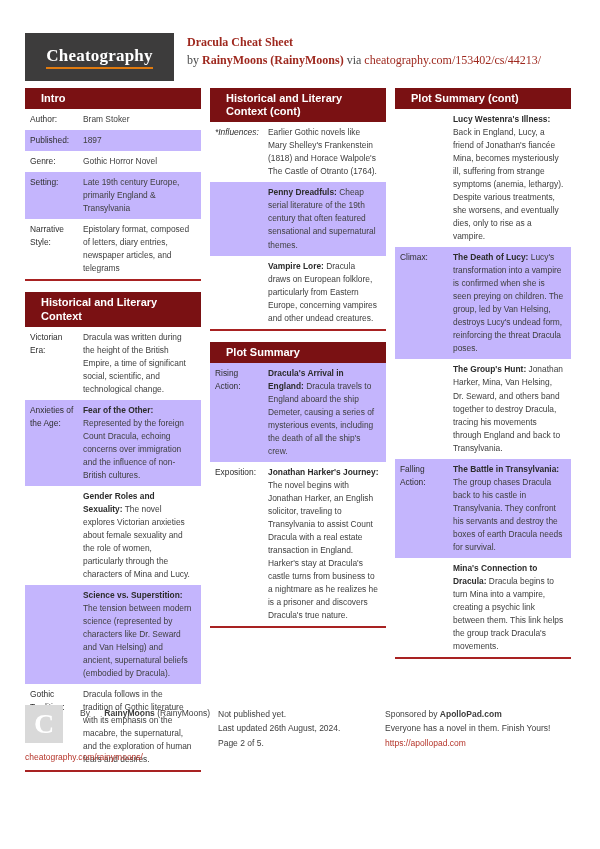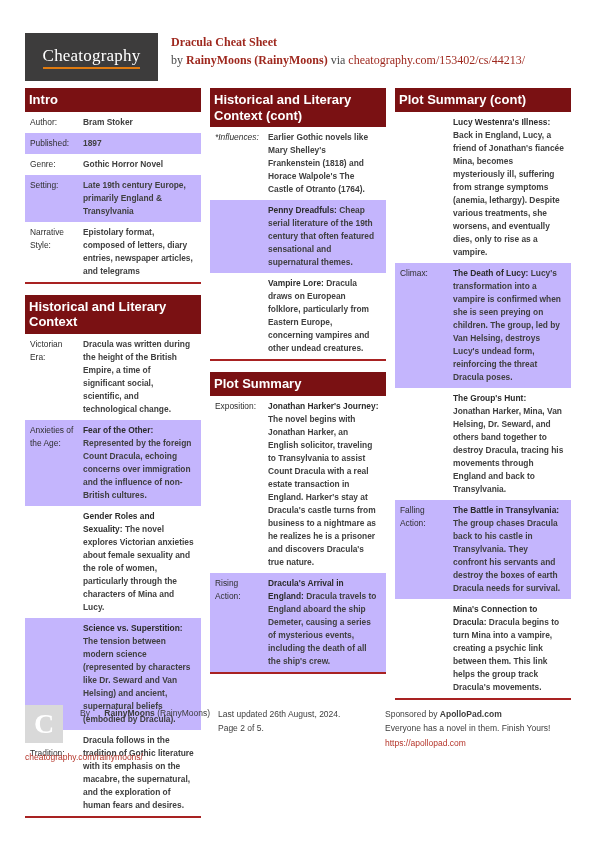--- a/index.html
+++ b/index.html
@@ -8,7 +8,7 @@
 
   
   .header{position:absolute;left:25px;top:33px;display:flex;align-items:flex-start;}
-  .logo{width:133px;height:48px;background:#3d3c3c;display:flex;align-items:center;justify-content:center;}
+  .logo{width:149px;height:48px;background:#3d3c3c;display:flex;align-items:center;justify-content:center;font-weight:bold;}
   .logo-text{font-family:"Liberation Serif",serif;color:#fff;font-size:17px;letter-spacing:.2px;
              border-bottom:2px solid #e07b10;padding-bottom:1px;}
   .title-block{margin-left:13px;padding-top:2px;}

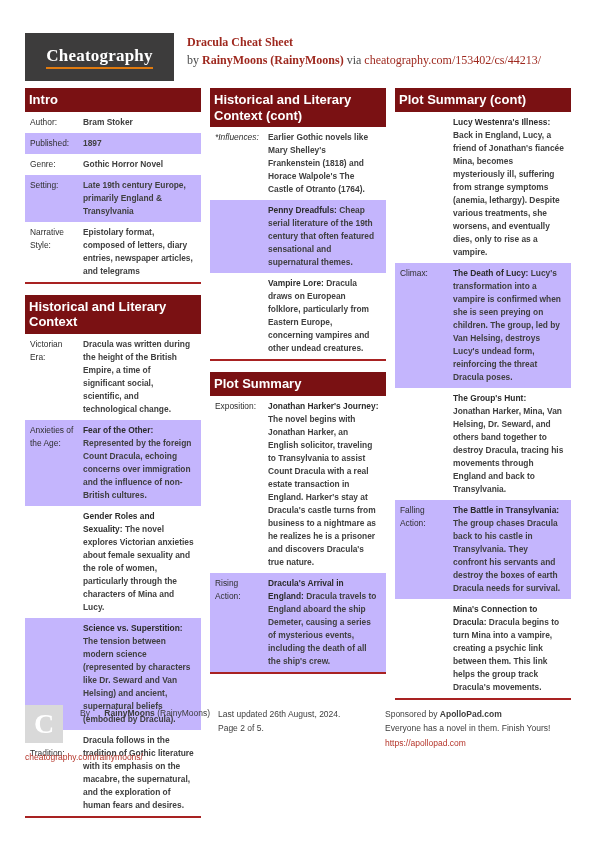--- a/index.html
+++ b/index.html
@@ -21,7 +21,7 @@
   .cols{position:absolute;left:25px;top:88px;width:547px;display:flex;gap:9px;align-items:flex-start;}
   .col{width:176px;flex:none;}
   .card{margin-bottom:11px;border-bottom:2px solid #a82222;}
-  .card-h{background:#7a1113;color:#ffffff;font-size:13px;font-weight:bold;padding:4px 4px;line-height:1.2;}
+  .card-h{background:#7a1113;color:#ffffff;font-size:11px;font-weight:bold;padding:4px 16px;line-height:1.2;}
   .crow{display:flex;font-size:8.4px;line-height:1.55;}
   .crow.alt{background:#c4b5fd;}
   .clabel{width:49px;flex:none;padding:4px 2px 4px 5px;color:#2e2e2e;overflow-wrap:break-word;}

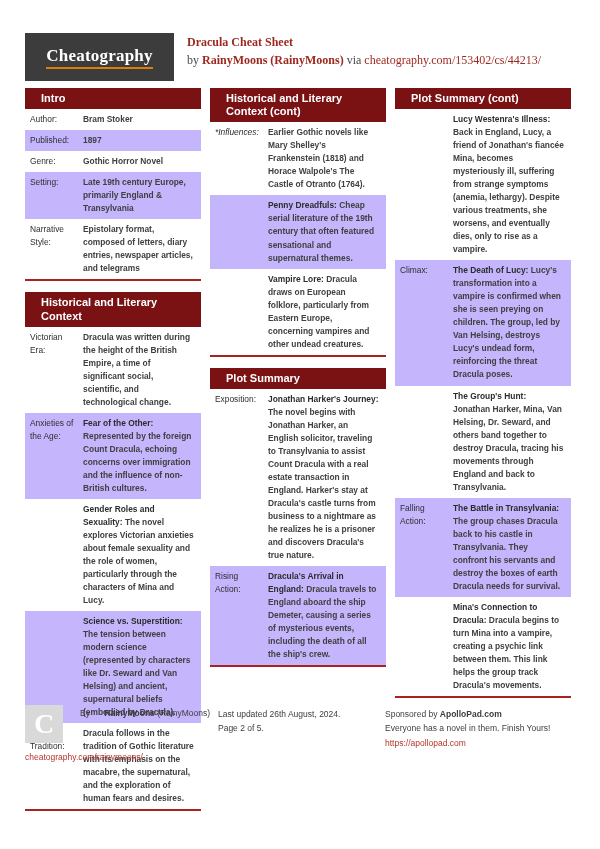--- a/index.html
+++ b/index.html
@@ -26,7 +26,7 @@
   .crow.alt{background:#c4b5fd;}
   .clabel{width:49px;flex:none;padding:4px 2px 4px 5px;color:#2e2e2e;overflow-wrap:break-word;}
   .clabel.it{font-style:italic;}
-  .cvalue{flex:1;padding:4px 7px 4px 2px;color:#404040;overflow-wrap:break-word;font-weight:bold;}
+  .cvalue{flex:1;padding:4px 7px 4px 2px;color:#404040;overflow-wrap:break-word;}
   .cvalue b{color:#2c2c2c;}
 
   

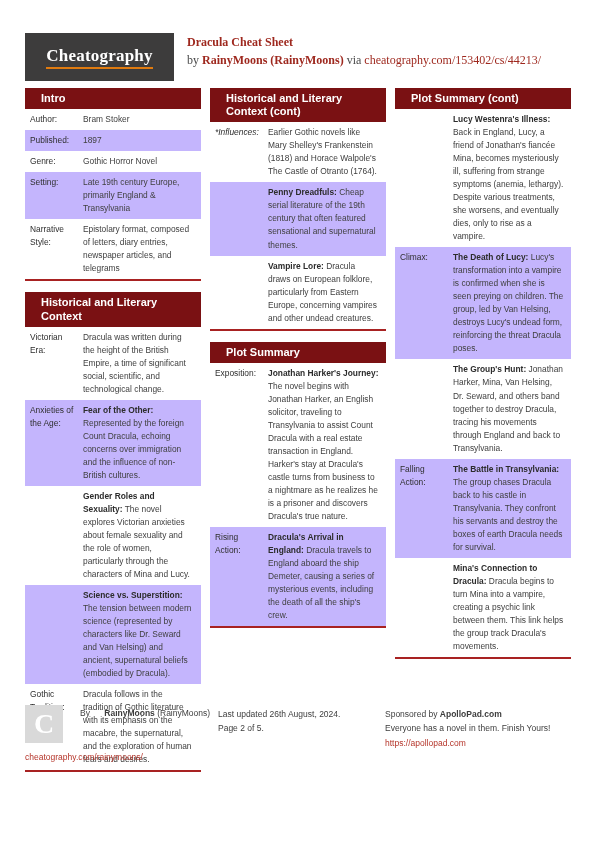--- a/index.html
+++ b/index.html
@@ -127,13 +127,13 @@
         </div>
         <div class="card">
           <div class="card-h">Plot Summary</div>
+          <div class="crow alt">
+            <div class="clabel">Rising Action:</div>
+            <div class="cvalue"><b>Dracula's Arrival in England:</b> Dracula travels to England aboard the ship Demeter, causing a series of mysterious events, including the death of all the ship's crew.</div>
+          </div>
           <div class="crow">
             <div class="clabel">Exposition:</div>
             <div class="cvalue"><b>Jonathan Harker's Journey:</b> The novel begins with Jonathan Harker, an English solicitor, traveling to Transylvania to assist Count Dracula with a real estate transaction in England. Harker's stay at Dracula's castle turns from business to a nightmare as he realizes he is a prisoner and discovers Dracula's true nature.</div>
-          </div>
-          <div class="crow alt">
-            <div class="clabel">Rising Action:</div>
-            <div class="cvalue"><b>Dracula's Arrival in England:</b> Dracula travels to England aboard the ship Demeter, causing a series of mysterious events, including the death of all the ship's crew.</div>
           </div>
         </div>
       </div>

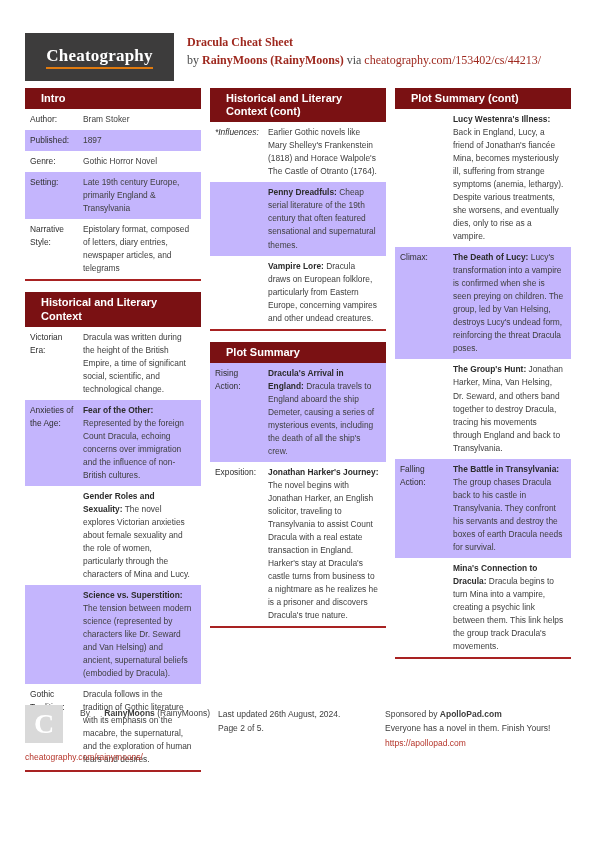--- a/index.html
+++ b/index.html
@@ -175,6 +175,7 @@
       <a class="f-link">cheatography.com/rainymoons/</a>
     </div>
     <div class="f-mid">
+      <div>Not published yet.</div>
       <div>Last updated 26th August, 2024.</div>
       <div>Page 2 of 5.</div>
     </div>

